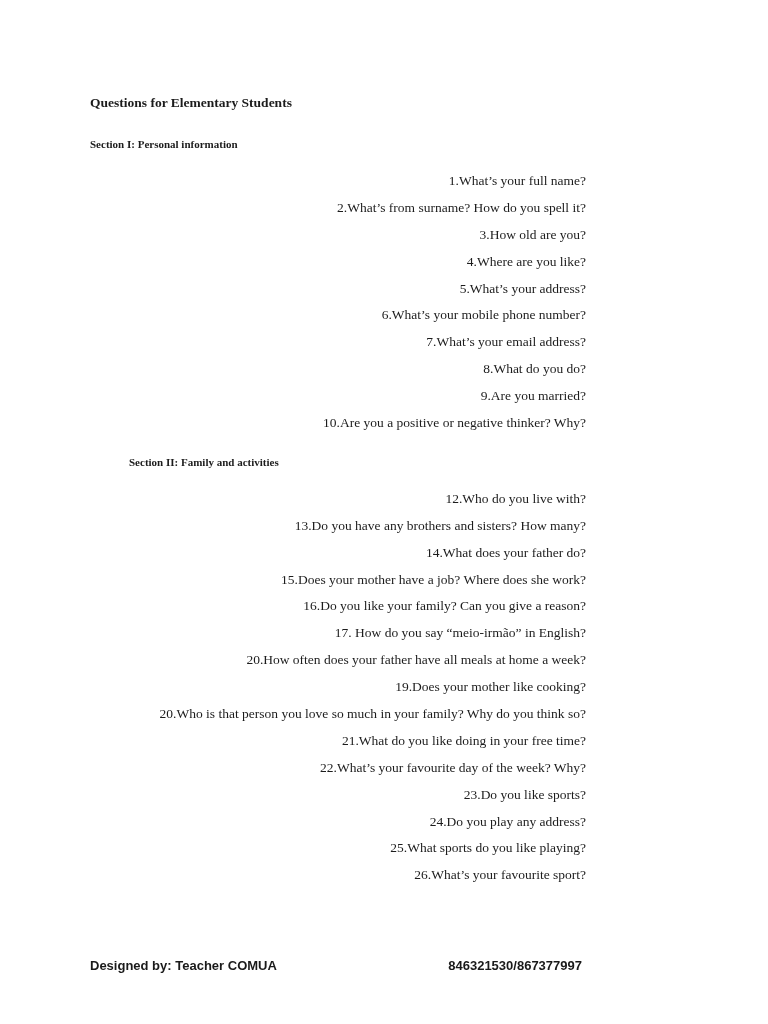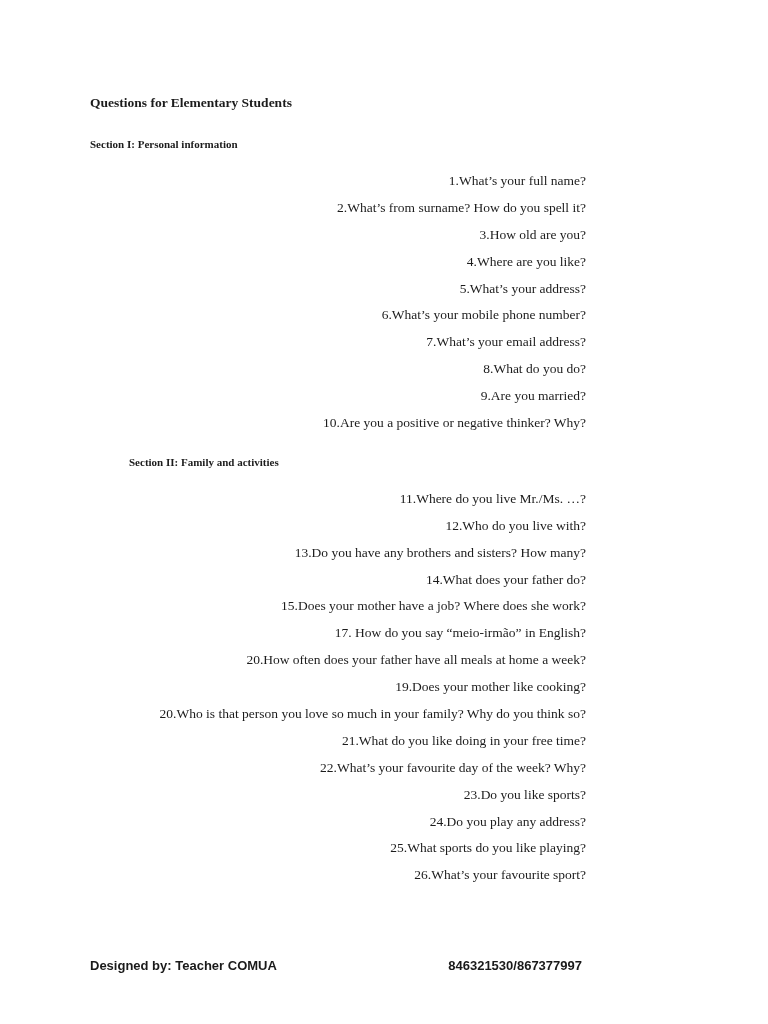--- a/index.html
+++ b/index.html
@@ -84,7 +84,6 @@
       </ol>
       <h2 class="section-heading second">Section II: Family and activities</h2>
       <ol class="questions">
-        <li><span class="num">11.</span><span class="q-text">Where do you live Mr./Ms. …?</span></li>
         <li><span class="num">12.</span><span class="q-text">Who do you live with?</span></li>
         <li><span class="num">13.</span><span class="q-text">Do you have any brothers and sisters? How many?</span></li>
         <li><span class="num">14.</span><span class="q-text">What does your father do?</span></li>

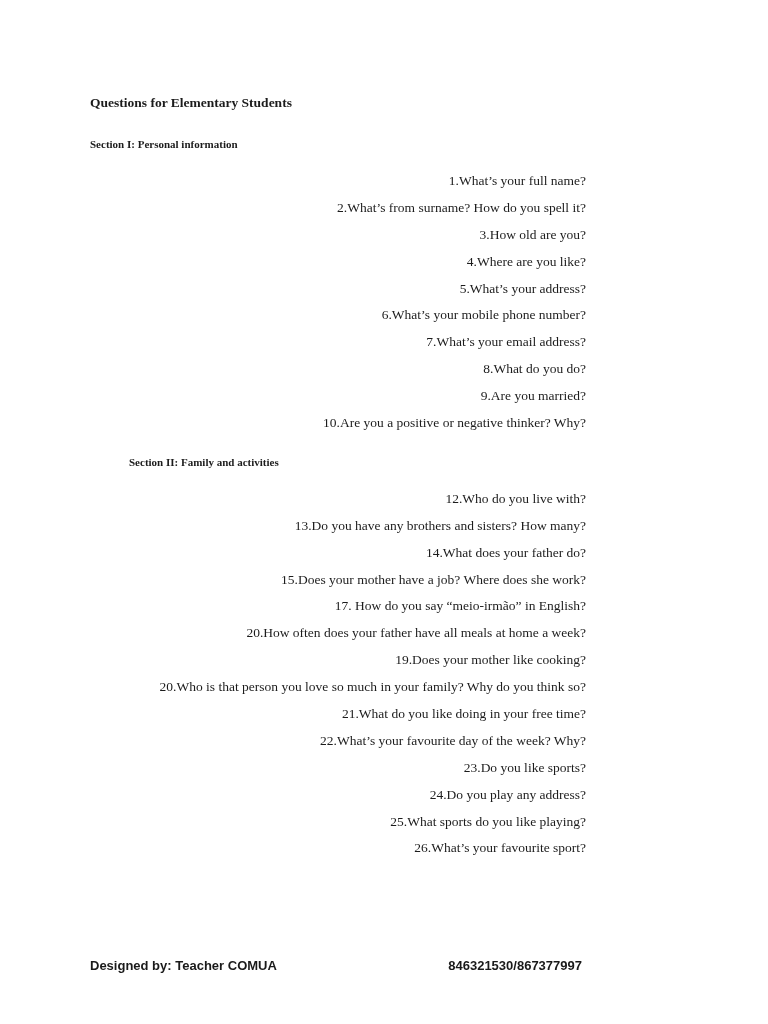--- a/index.html
+++ b/index.html
@@ -88,6 +88,7 @@
         <li><span class="num">13.</span><span class="q-text">Do you have any brothers and sisters? How many?</span></li>
         <li><span class="num">14.</span><span class="q-text">What does your father do?</span></li>
         <li><span class="num">15.</span><span class="q-text">Does your mother have a job? Where does she work?</span></li>
+        <li><span class="num">16.</span><span class="q-text">Do you like your family? Can you give a reason?</span></li>
         <li><span class="num">17.</span><span class="q-text"> How do you say “meio-irmão” in English?</span></li>
         <li><span class="num">20.</span><span class="q-text">How often does your father have all meals at home a week?</span></li>
         <li><span class="num">19.</span><span class="q-text">Does your mother like cooking?</span></li>

